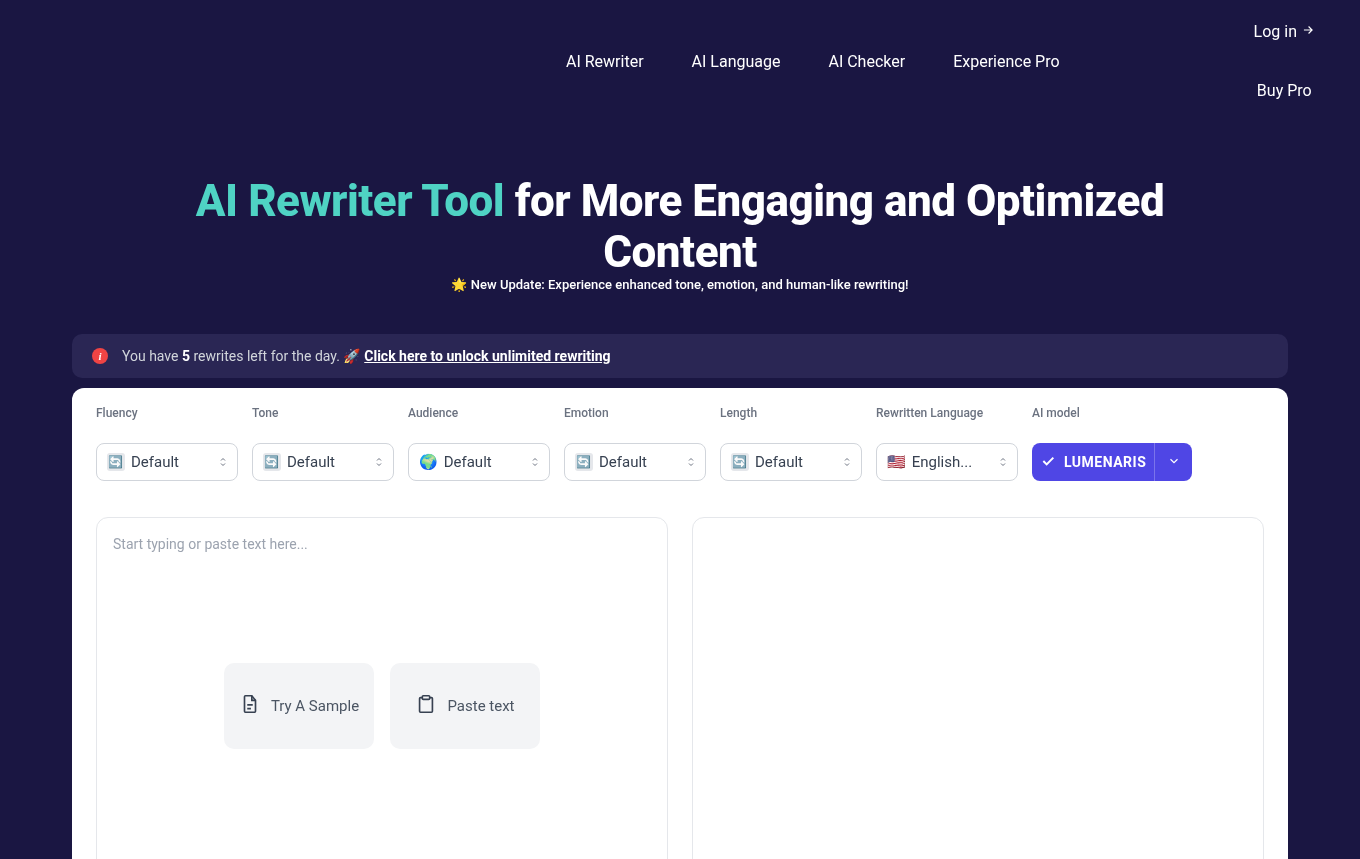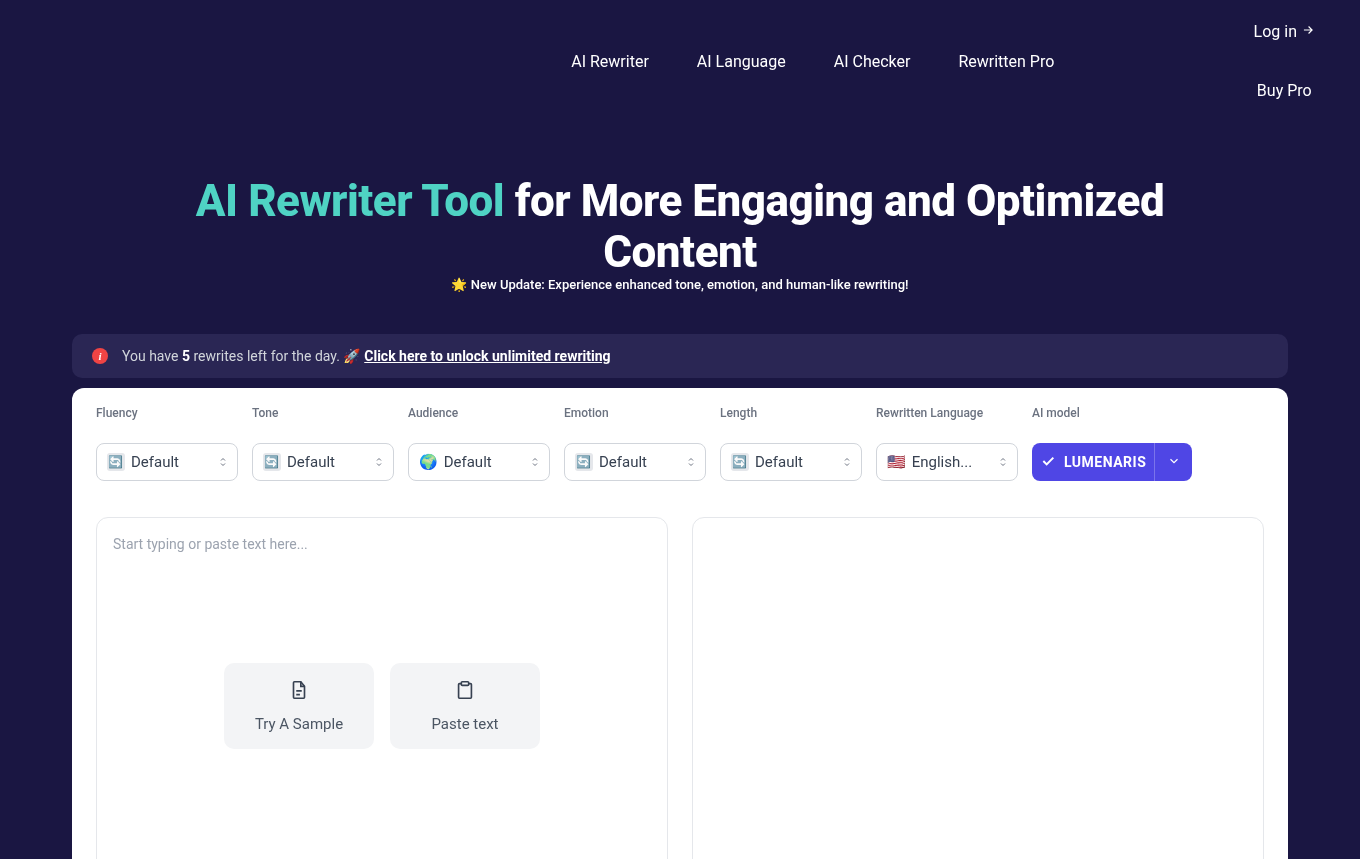--- a/index.html
+++ b/index.html
@@ -227,7 +227,7 @@
       <span class="nav-link">AI Rewriter</span>
       <span class="nav-link">AI Language</span>
       <span class="nav-link">AI Checker</span>
-      <span class="nav-link">Rewritten Pro</span>
+      <span class="nav-link">Experience Pro</span>
     </div>
     <div class="nav-right">
       <span class="login-link">

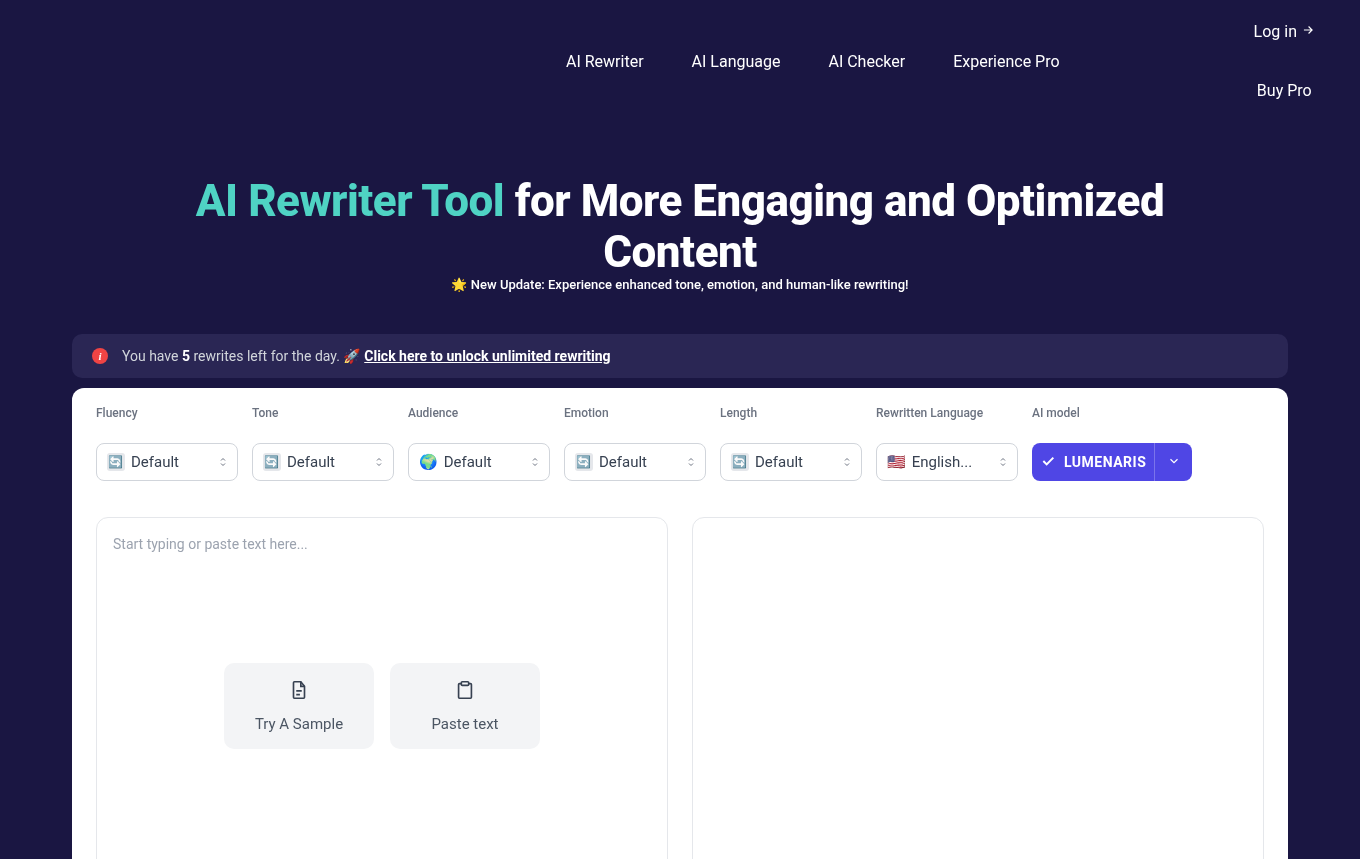--- a/index.html
+++ b/index.html
@@ -206,7 +206,7 @@
   background: #f3f4f6;
   border-radius: 10px;
   display: flex;
-  flex-direction: column;
+  flex-direction: row;
   align-items: center;
   justify-content: center;
   gap: 10px;

